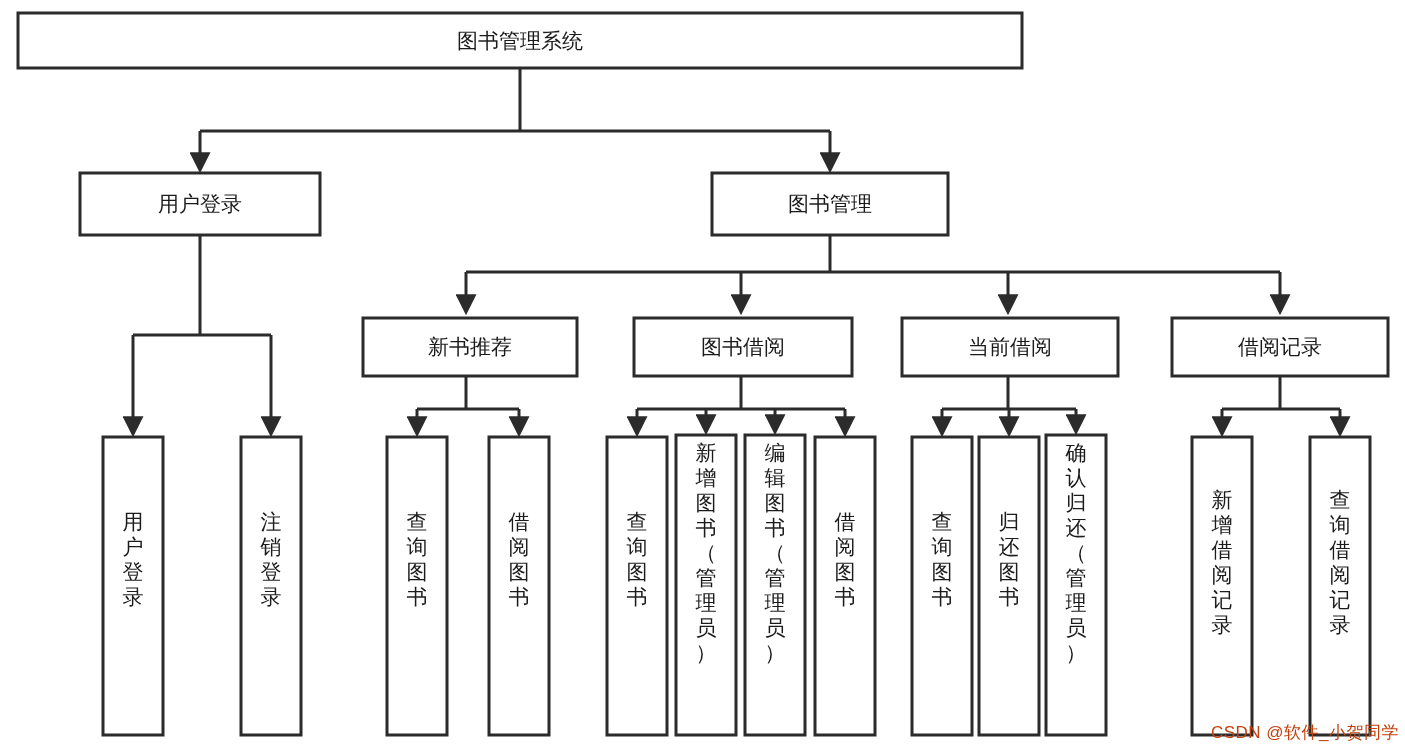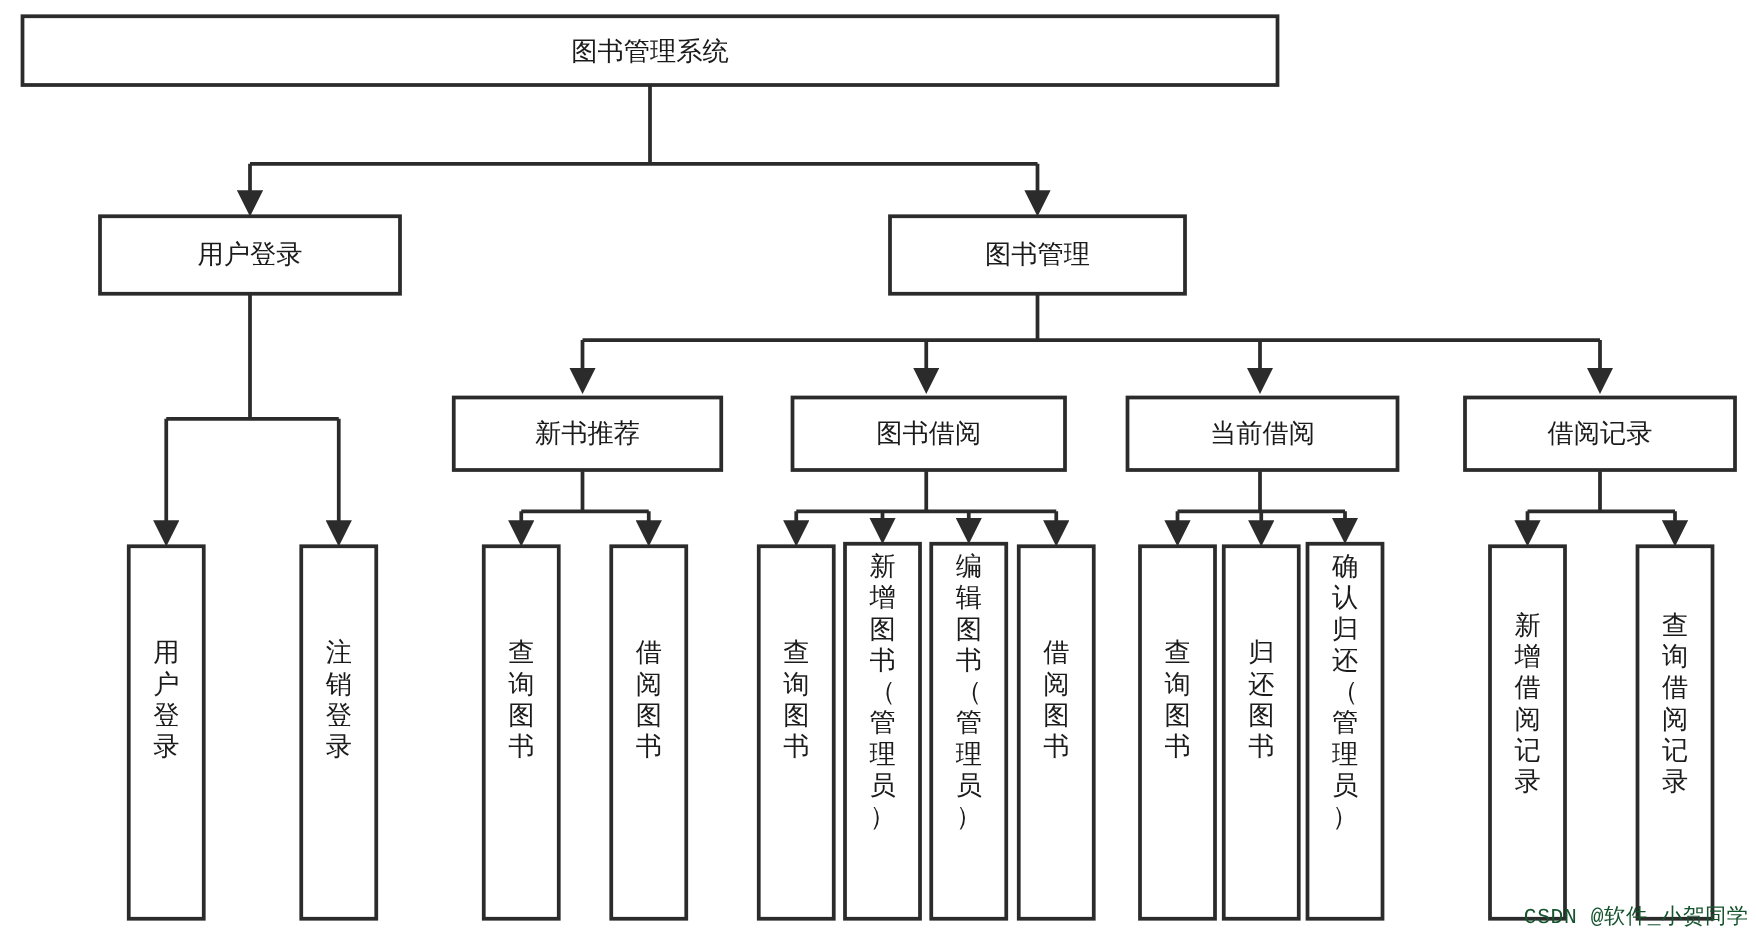--- a/index.html
+++ b/index.html
@@ -14,9 +14,9 @@
   .leaf-label{fill:#1b1b1b;font-family:"DejaVu Sans","Liberation Sans",sans-serif;
               font-size:21px;}
   .leaf-label tspan{text-anchor:middle;}
-  .watermark{position:absolute;right:6px;bottom:3px;font-size:17px;color:#14532d;
+  .watermark{position:absolute;right:6px;bottom:3px;font-size:17px;color:#c2410c;
              letter-spacing:.5px;white-space:nowrap;
-             font-family:Liberation Mono, monospace;}
+             font-family:Liberation Sans, sans-serif;}
 </style>
 </head>
 <body>

